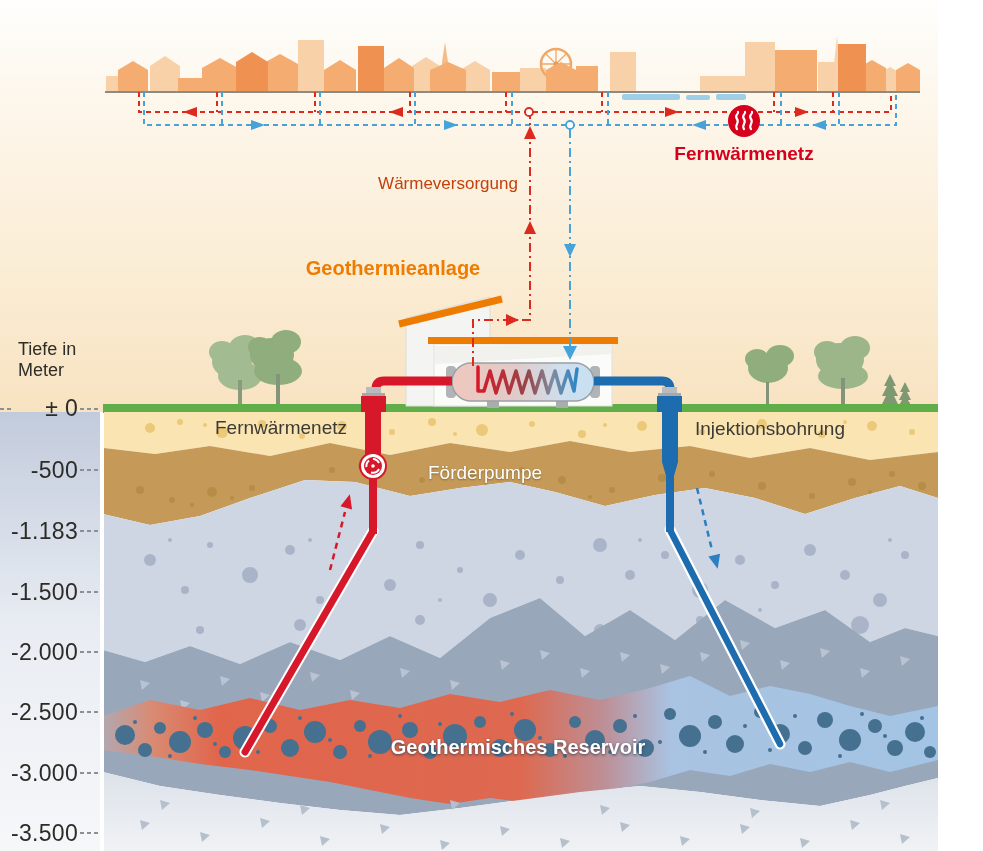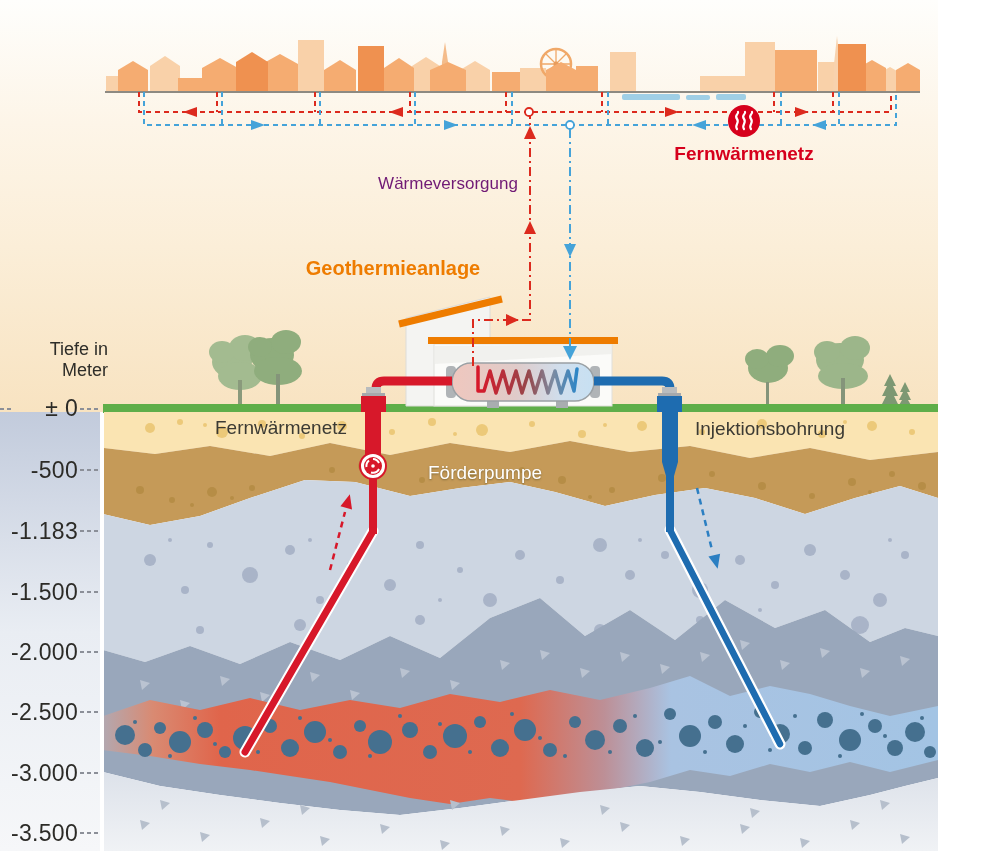--- a/index.html
+++ b/index.html
@@ -6,7 +6,7 @@
   .canvas{position:relative;width:983px;height:851px;overflow:hidden;background:#fff;
           font-family:"Liberation Sans",sans-serif;}
   .canvas svg{position:absolute;left:0;top:0;}
-  .lbl{position:absolute;white-space:nowrap;text-align:right;}
+  .lbl{position:absolute;white-space:nowrap;}
   .depth-title{left:18px;top:339px;width:90px;font-size:18px;line-height:1.18;color:#2e2d29;}
   .tick{position:absolute;left:0;width:78px;text-align:right;font-size:23px;color:#2c2b27;letter-spacing:.3px;}
   .lbl-dark{font-size:19px;color:#3b3a33;transform:translateX(-50%);}

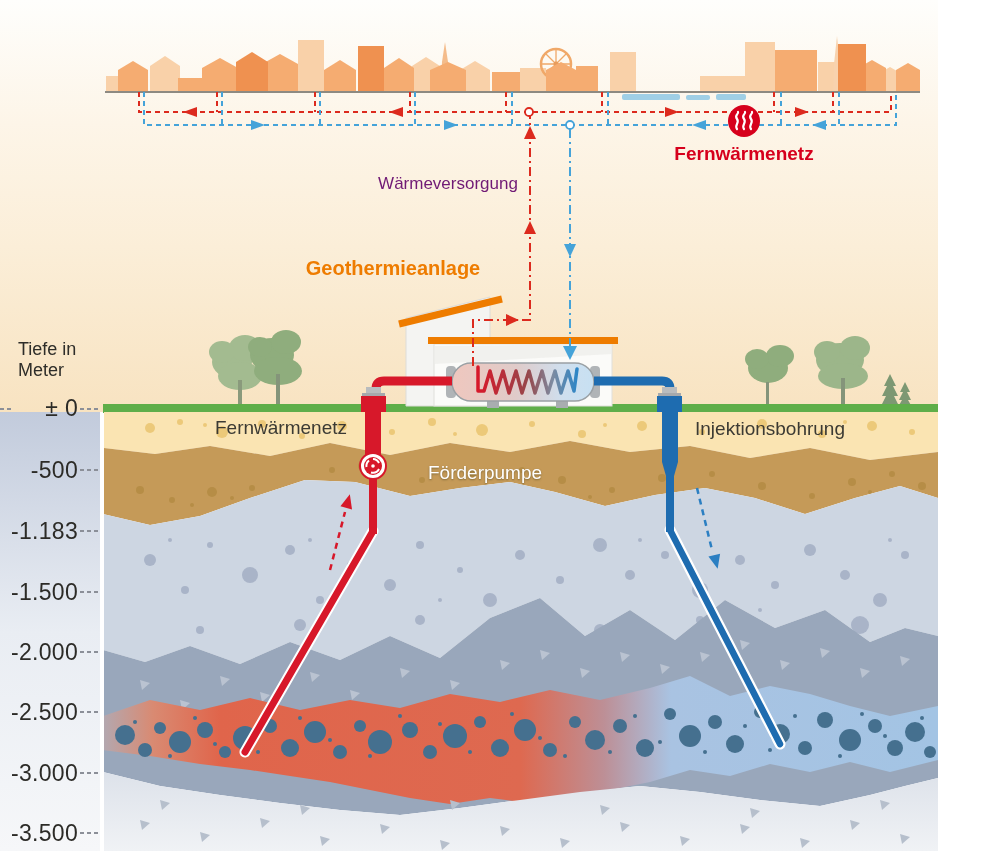--- a/index.html
+++ b/index.html
@@ -13,7 +13,7 @@
   .lbl-white{font-size:19px;color:#ffffff;text-shadow:0 1px 2px rgba(100,85,45,.75);margin-left:30px;}
   .lbl-reservoir{font-size:20px;font-weight:bold;color:#fff;transform:translateX(-50%);
                  text-shadow:0 1px 3px rgba(40,60,80,.9);}
-  .lbl-red{font-size:17px;color:#701a75;transform:translateX(-50%);}
+  .lbl-red{font-size:17px;color:#c2410c;transform:translateX(-50%);}
   .lbl-red-bold{font-size:19px;font-weight:bold;color:#d6001c;transform:translateX(-50%);}
   .lbl-orange{font-size:20px;font-weight:bold;color:#ee7c00;transform:translateX(-50%);}
 </style>

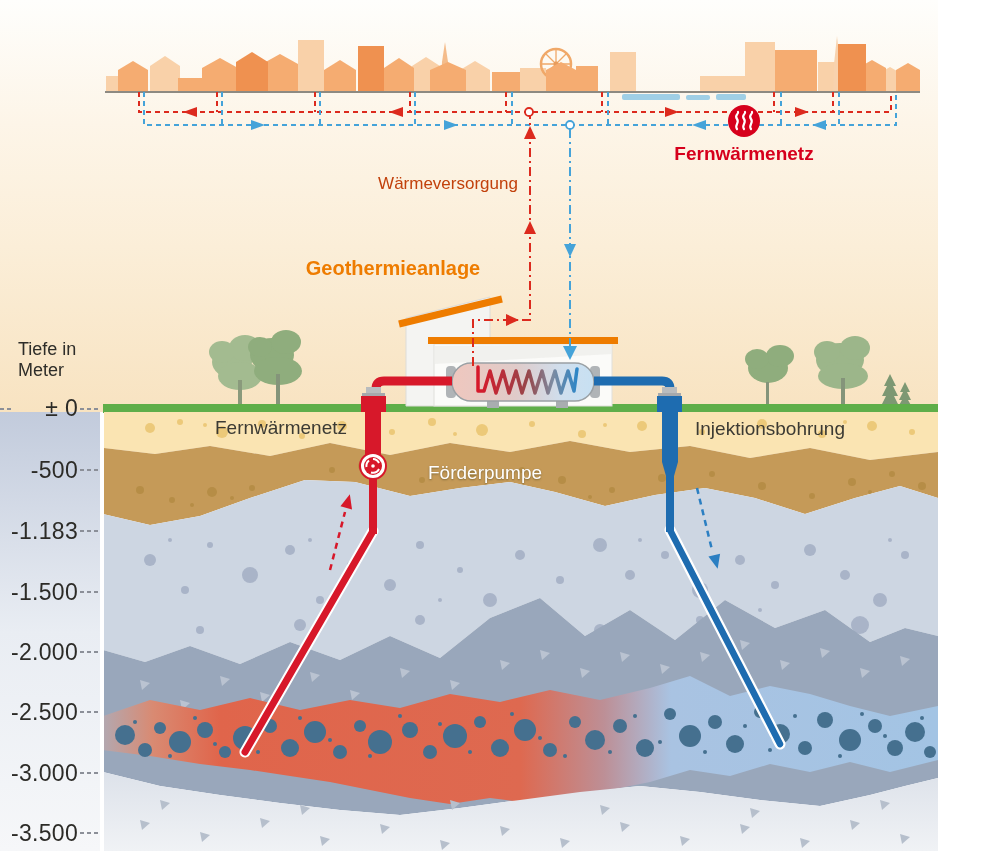--- a/index.html
+++ b/index.html
@@ -504,6 +504,7 @@
 <div class="lbl lbl-dark" style="left:281px;top:417px">Fernwärmenetz</div>
 <div class="lbl lbl-dark" style="left:770px;top:418px">Injektionsbohrung</div>
 <div class="lbl lbl-white" style="left:398px;top:462px">Förderpumpe</div>
+<div class="lbl lbl-reservoir" style="left:518px;top:736px">Geothermisches Reservoir</div>
 
 </div>
 

